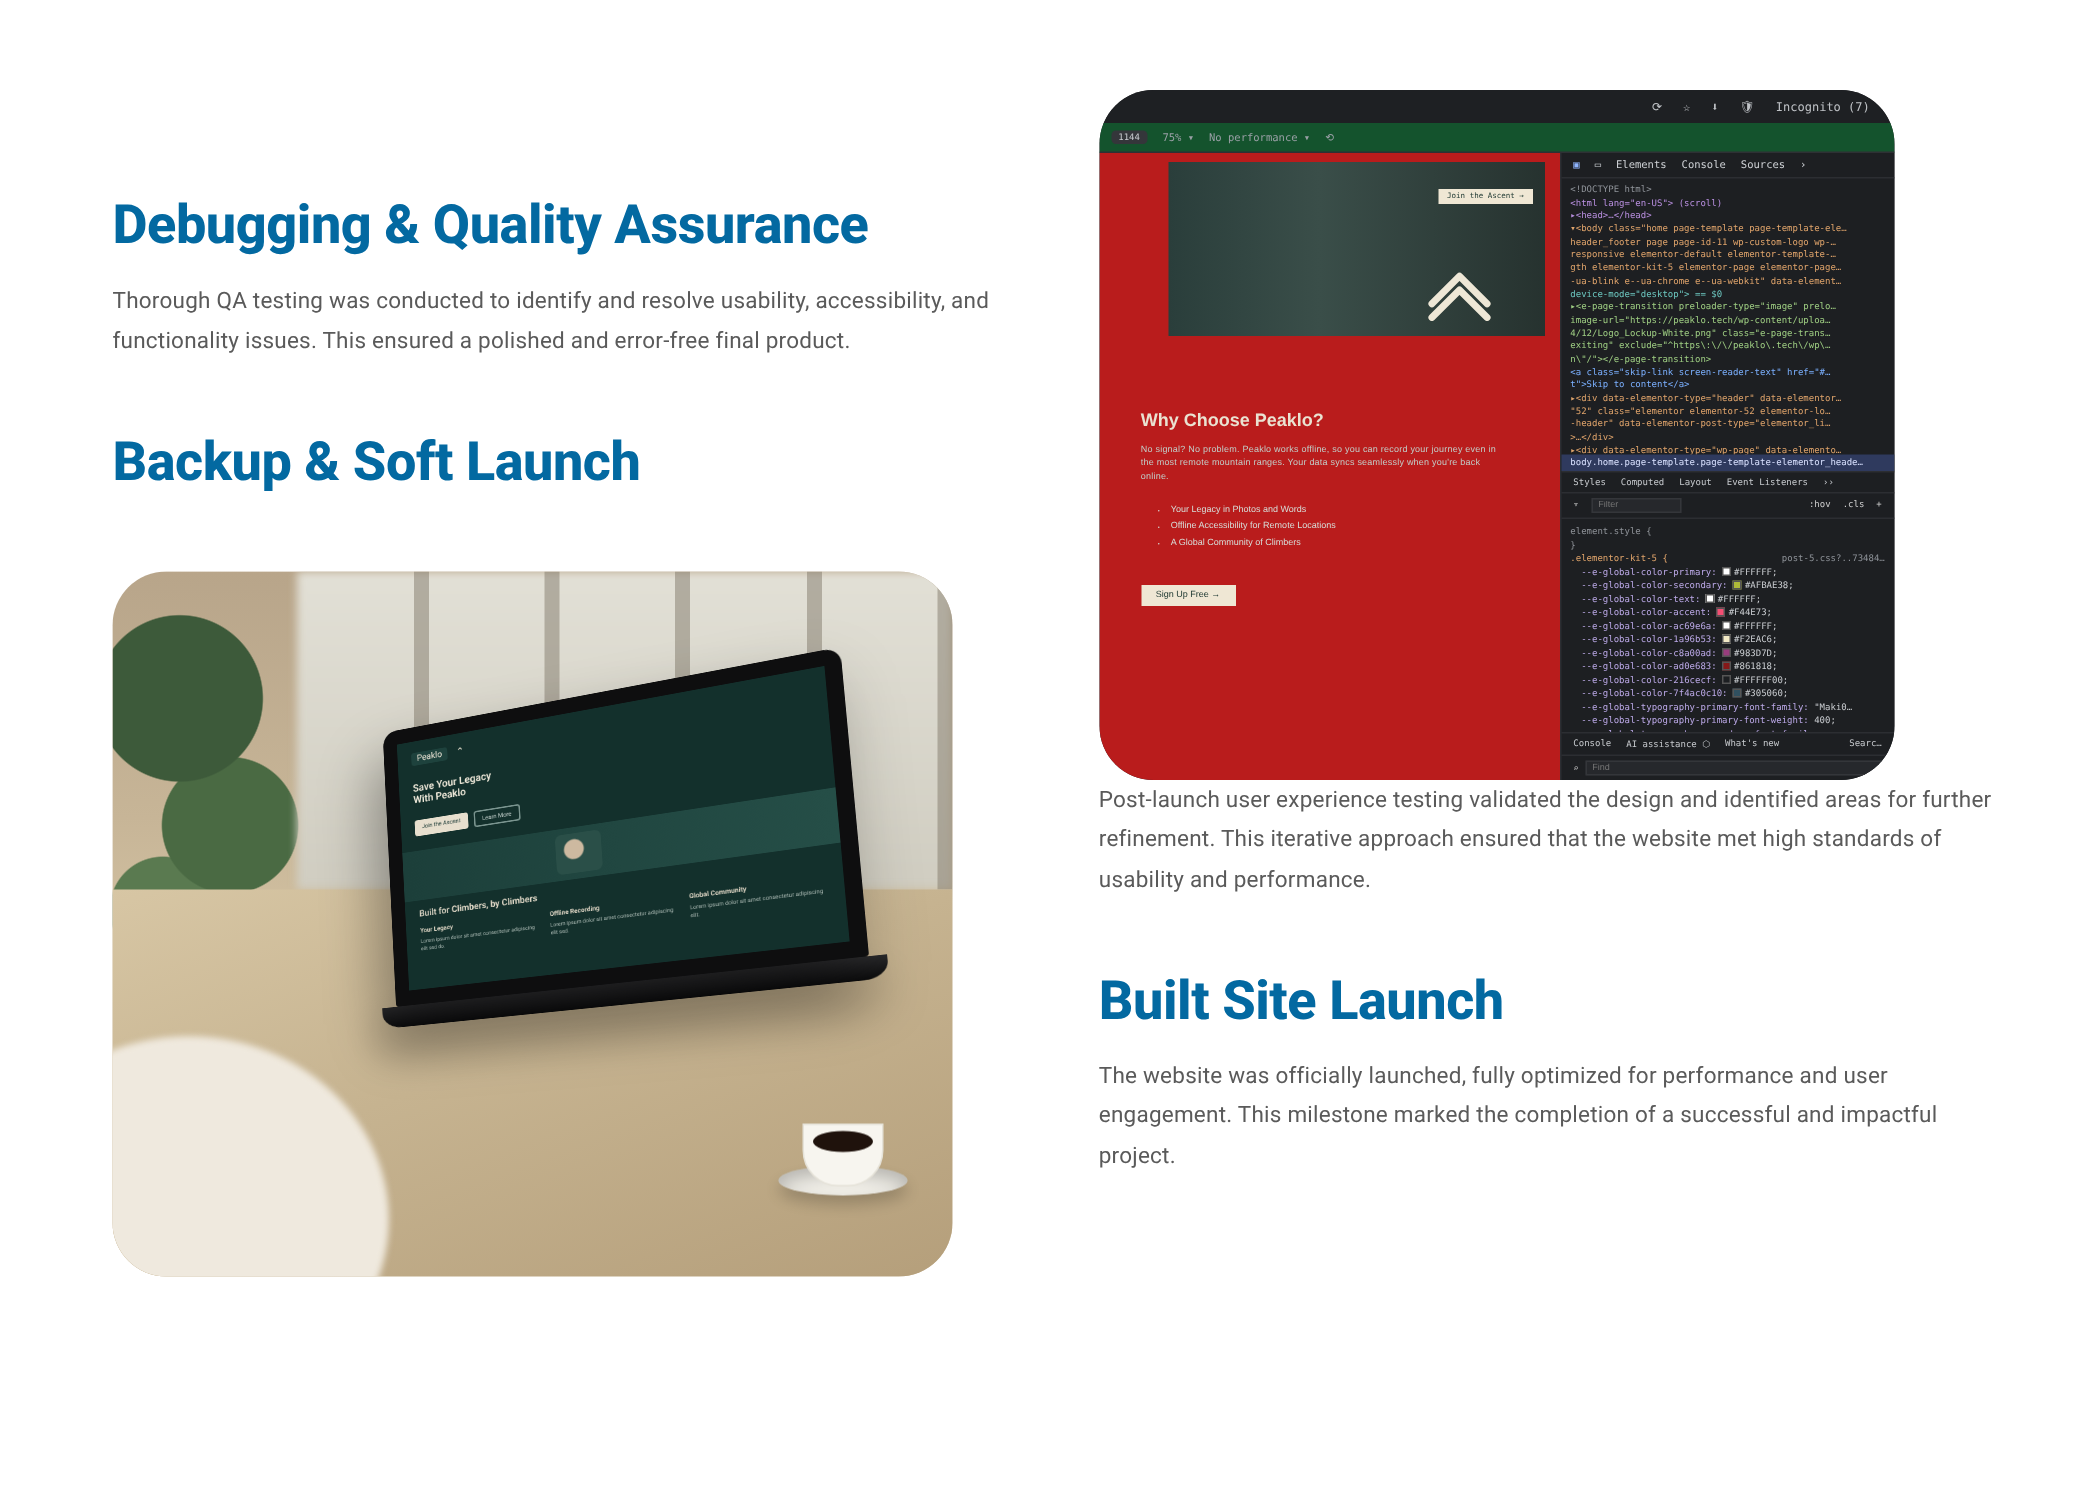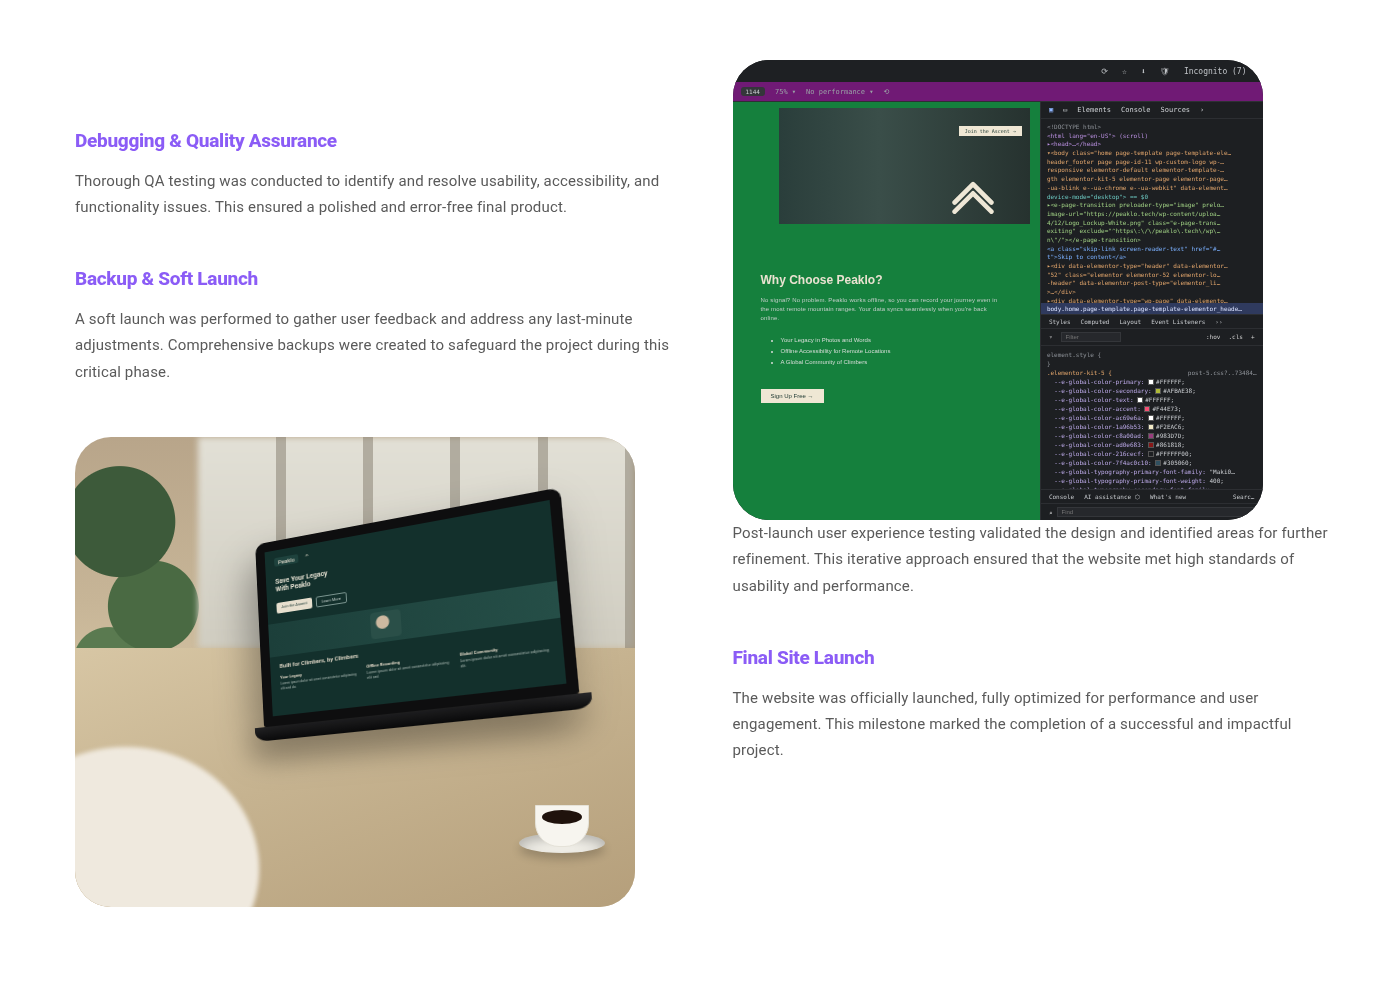--- a/index.html
+++ b/index.html
@@ -126,7 +126,7 @@
     gap:14px; padding:0 16px; font-size:8px; color:#bfc2c6;
   }
   .dt-toolbar {
-    height:20px; background:#701a75; display:flex; align-items:center; gap:10px;
+    height:20px; background:#14532d; display:flex; align-items:center; gap:10px;
     padding:0 8px; font-size:7px; color:#c9ccd0; border-bottom:1px solid #2e3034;
   }
   .dt-toolbar .dim { color:#9aa0a6; }

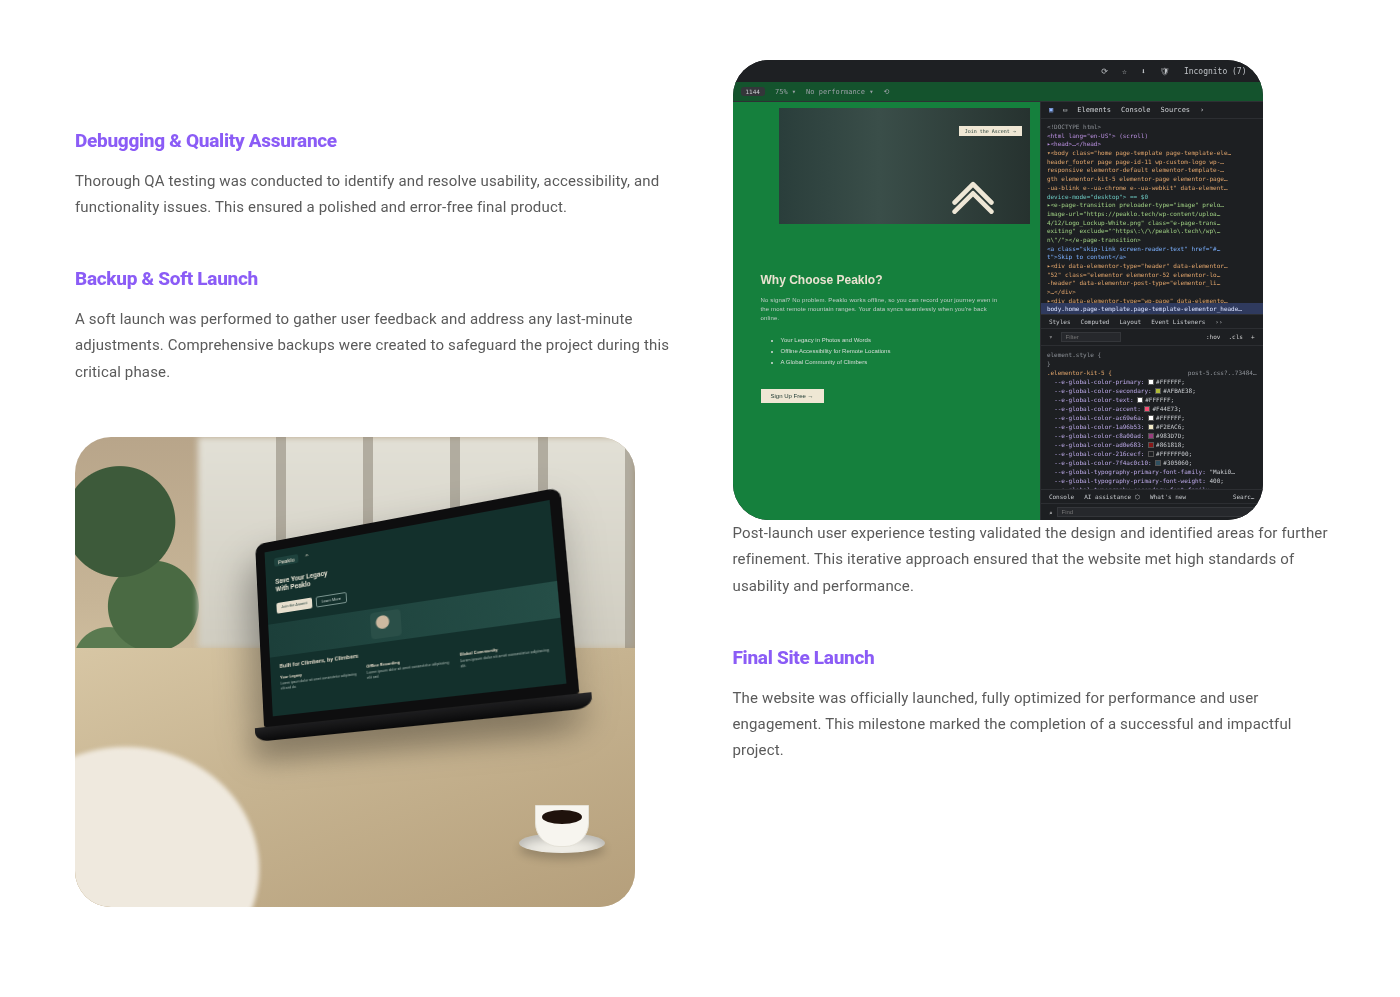--- a/index.html
+++ b/index.html
@@ -19,9 +19,9 @@
   .col { flex: 1; }
   h2 {
     font-weight: 800;
-    font-size: 19px;
+    font-size: 36px;
     line-height: 1.15;
-    color: #8b5cf6;
+    color: #0369a1;
     letter-spacing: -0.3px;
     margin-bottom: 16px;
     margin-top: 48px;

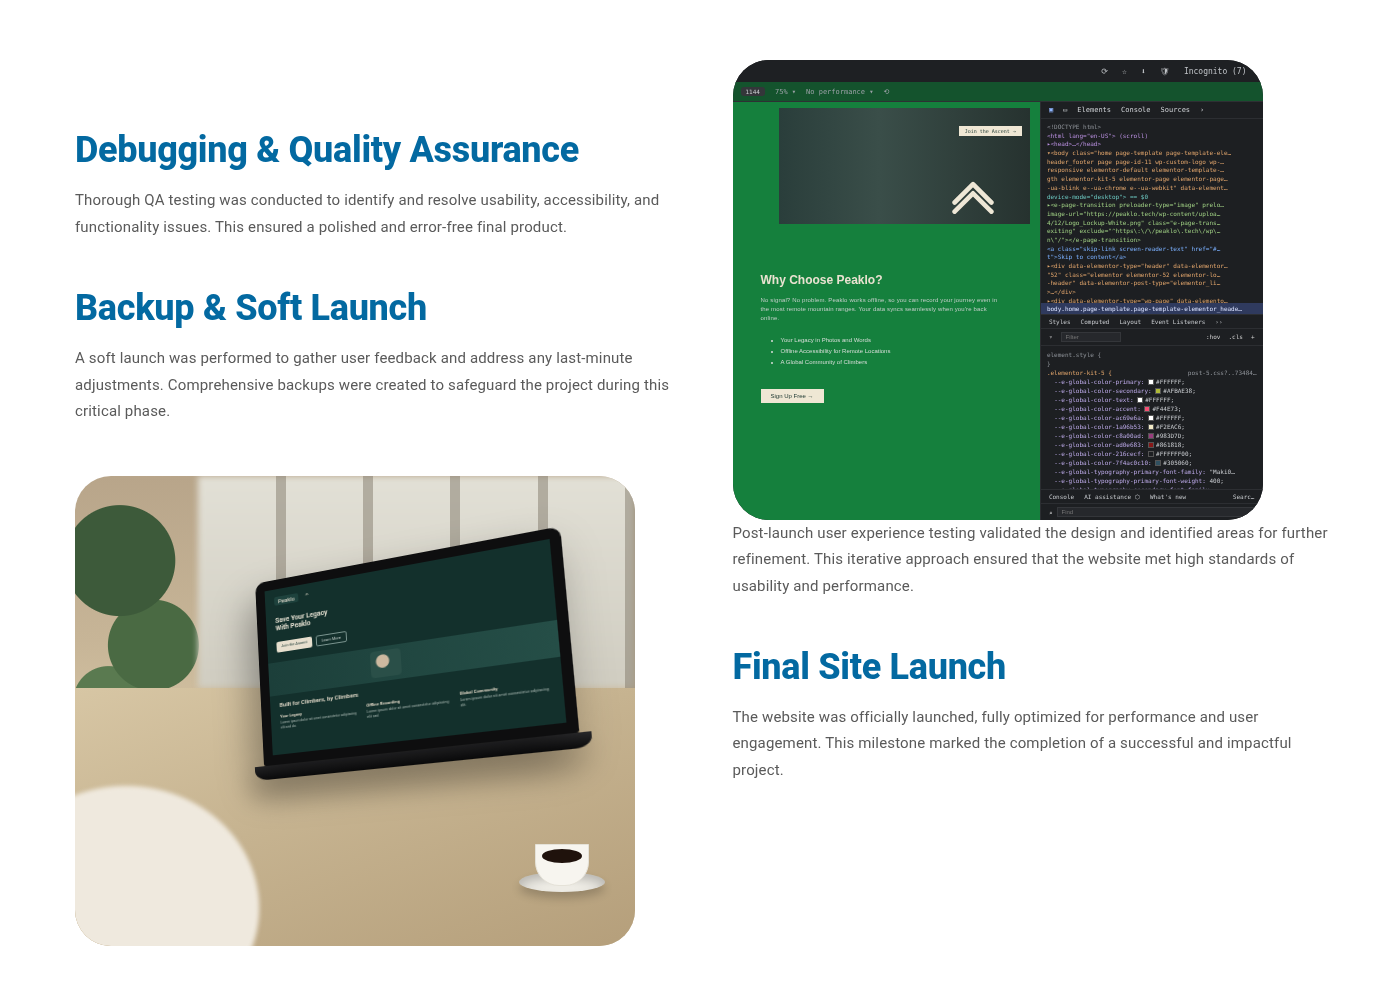--- a/index.html
+++ b/index.html
@@ -132,7 +132,7 @@
   .dt-toolbar .dim { color:#9aa0a6; }
   .dt-toolbar .chip { background:#34363a; padding:1px 5px; border-radius:3px; font-size:6px; }
   .dt-main { display:flex; height:calc(100% - 42px); }
-  .dt-left { flex:0 0 58%; background:#15803d; position:relative; }
+  .dt-left { flex:0 0 58%; background:#b91c1c; position:relative; }
   .dt-page-hero {
     height:116px; margin:6px 10px 0 46px;
     background: linear-gradient(90deg,#2a3e3b,#3a4e49 40%,#26322f);

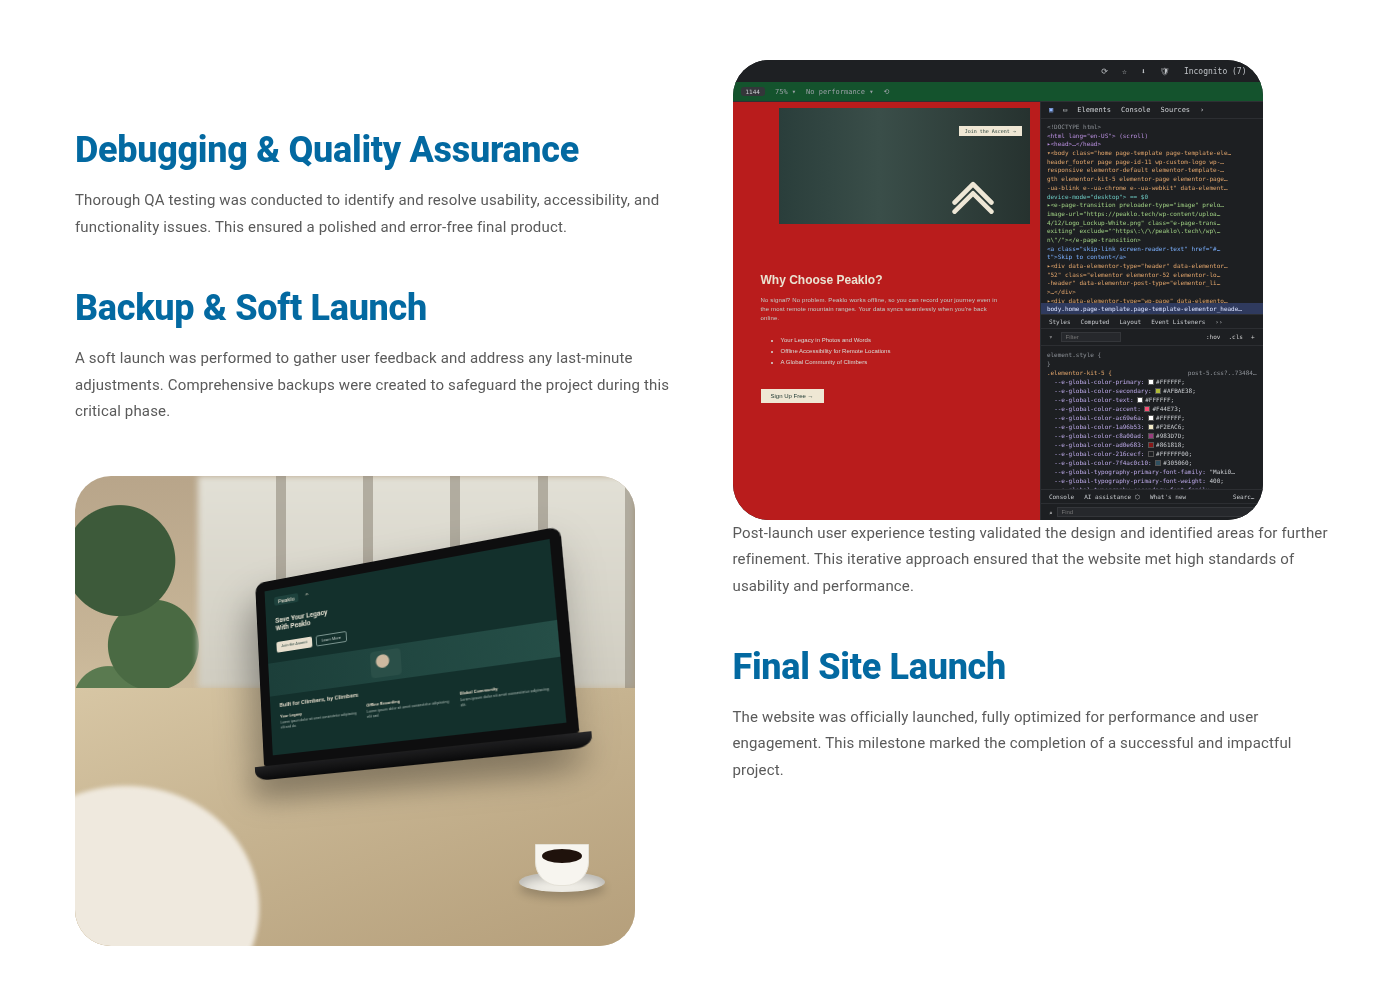--- a/index.html
+++ b/index.html
@@ -174,7 +174,6 @@
     <p>Thorough QA testing was conducted to identify and resolve usability, accessibility, and functionality issues. This ensured a polished and error-free final product.</p>
 
     <h2>Backup &amp; Soft Launch</h2>
-    <p>A soft launch was performed to gather user feedback and address any last-minute adjustments. Comprehensive backups were created to safeguard the project during this critical phase.</p>
 
     <div class="img-laptop">
       <div class="window-blur"></div>

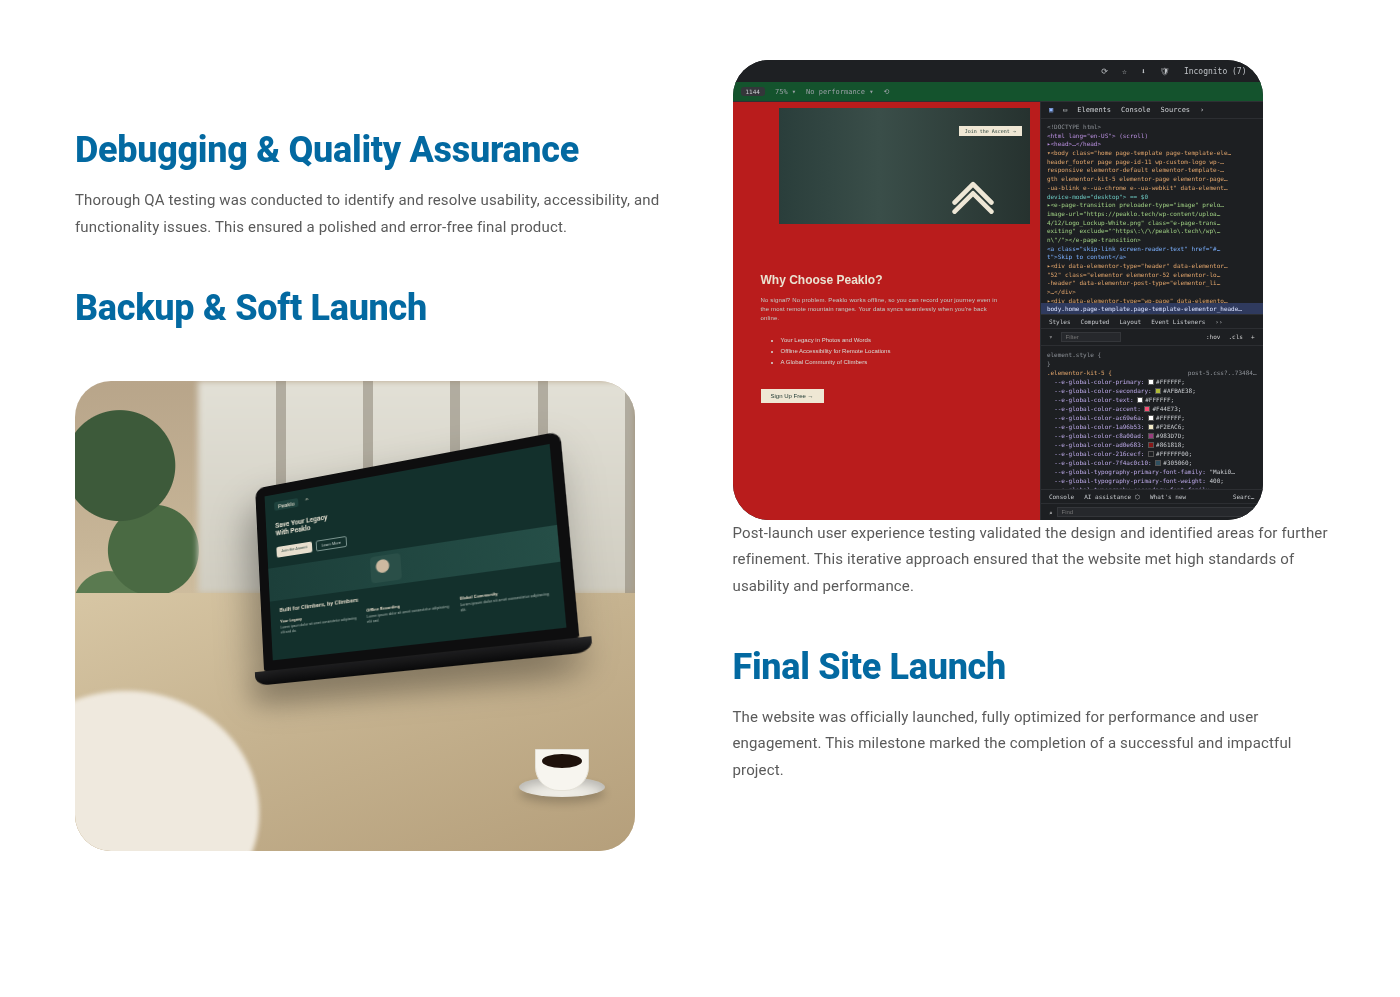--- a/index.html
+++ b/index.html
@@ -335,7 +335,7 @@
 
     <p>Post-launch user experience testing validated the design and identified areas for further refinement. This iterative approach ensured that the website met high standards of usability and performance.</p>
 
-    <h2>Final Site Launch</h2>
+    <h2>Built Site Launch</h2>
     <p>The website was officially launched, fully optimized for performance and user engagement. This milestone marked the completion of a successful and impactful project.</p>
   </div>
 </div>

